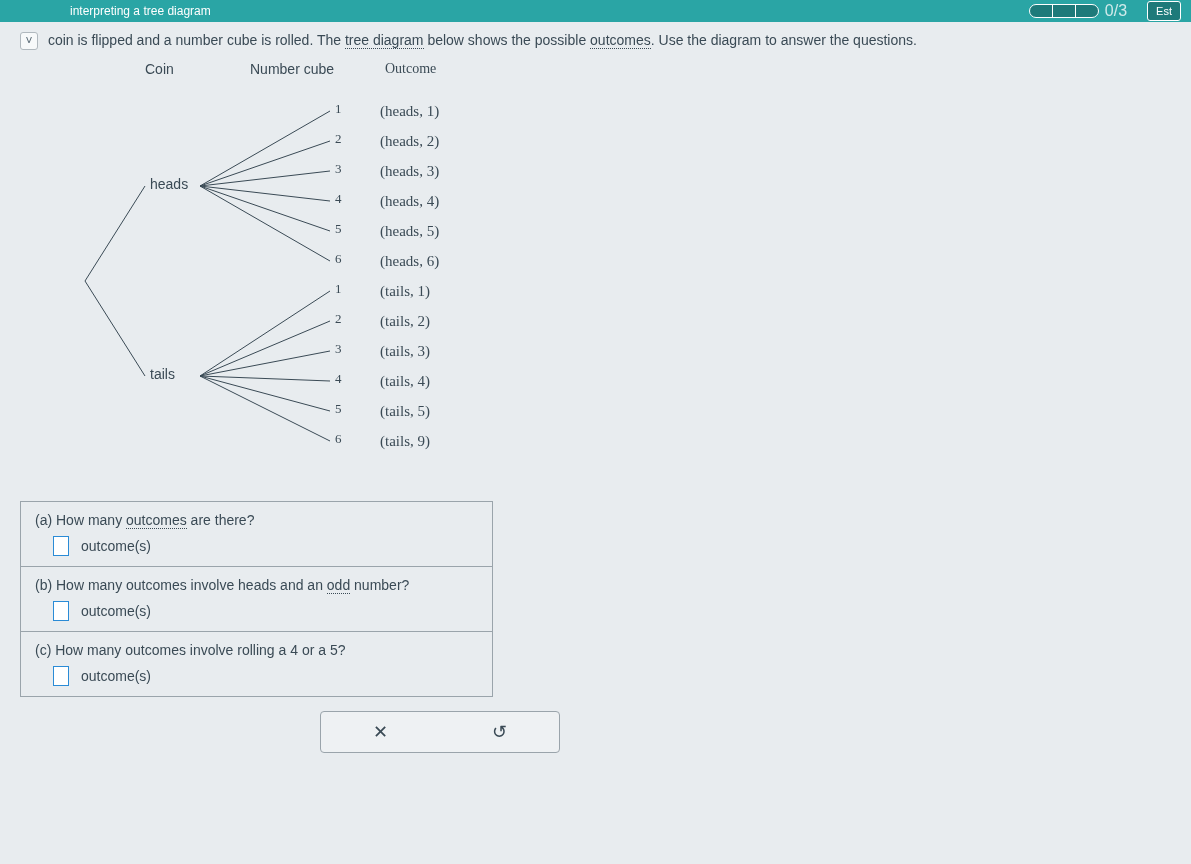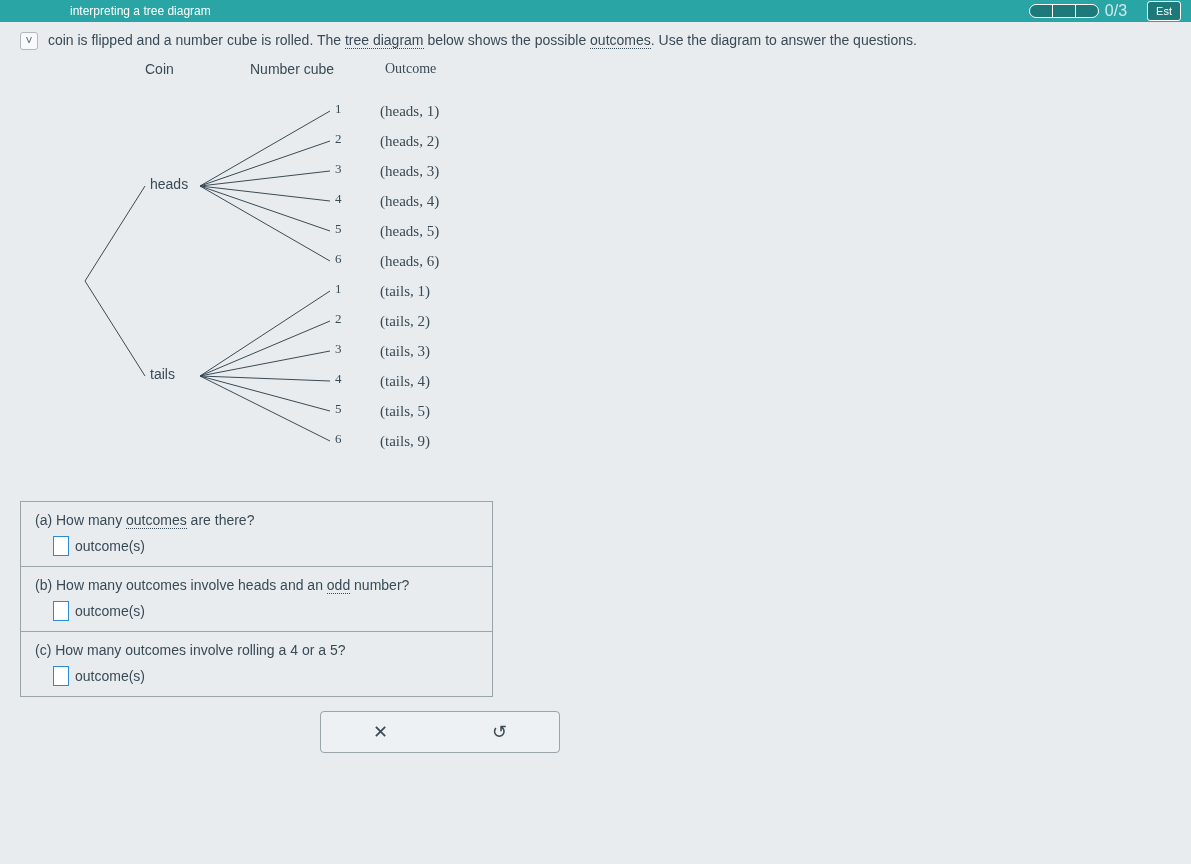--- a/index.html
+++ b/index.html
@@ -139,7 +139,7 @@
   .ans-line {
     display: flex;
     align-items: center;
-    gap: 6px;
+    gap: 12px;
     padding-left: 18px;
   }
   .ans-box {

